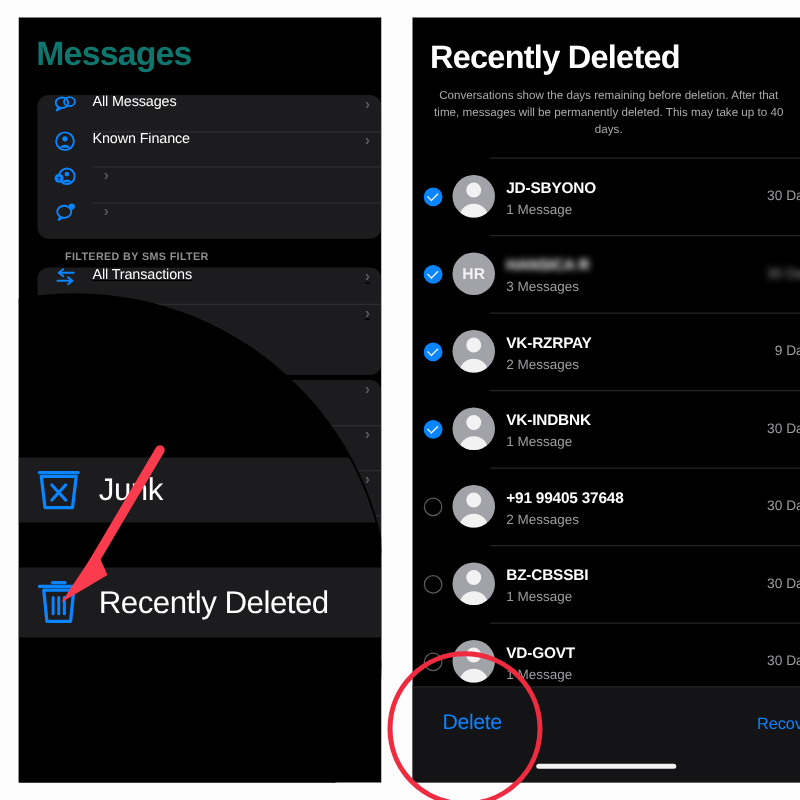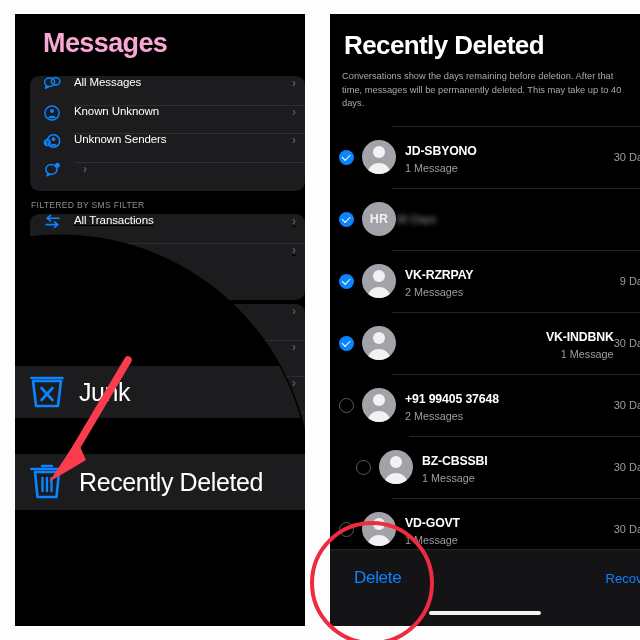--- a/index.html
+++ b/index.html
@@ -18,8 +18,8 @@
 
   
   .msg-title{
-    position:absolute;left:28px;top:14px;
-    font-size:27px;font-weight:700;color:#f9a8d4;letter-spacing:-.6px;
+    position:absolute;left:14px;top:14px;
+    font-size:27px;font-weight:700;color:#0f766e;letter-spacing:-.6px;
   }
   .group{position:absolute;left:15px;right:0;background:#1c1c1e;border-radius:9px;}
   #group-main{top:62px;height:115px;}

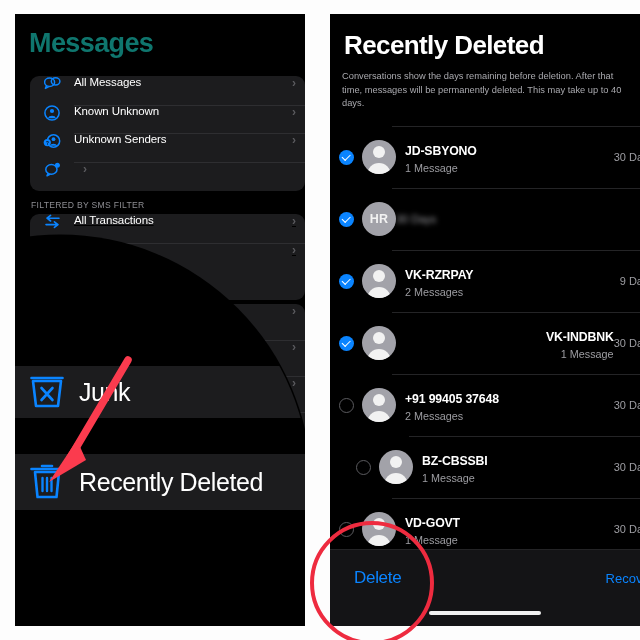--- a/index.html
+++ b/index.html
@@ -65,7 +65,7 @@
   }
   .rd-sub{
     position:absolute;left:12px;right:8px;top:56px;
-    font-size:9.3px;line-height:13.6px;color:#a9a9ae;text-align:left;
+    font-size:9.3px;line-height:13.6px;color:#a9a9ae;text-align:center;
   }
   .conv{position:absolute;left:0;right:0;height:62px;display:flex;align-items:center;}
   .conv::before{

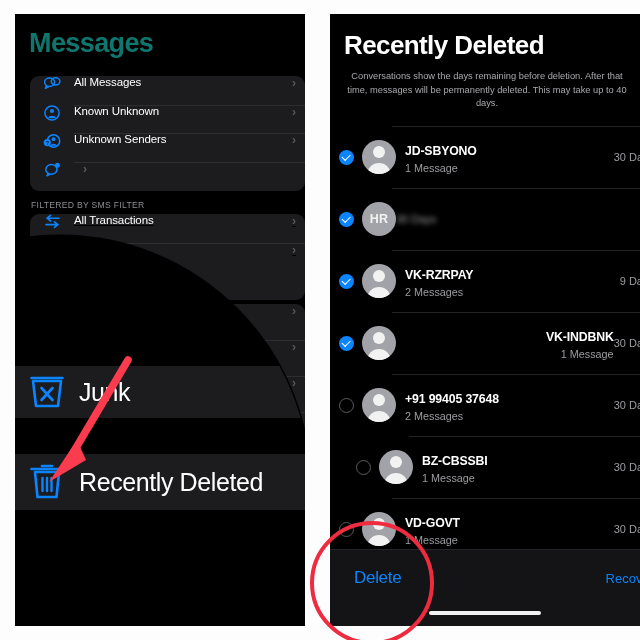--- a/index.html
+++ b/index.html
@@ -131,7 +131,7 @@
               <path d="M3.9 13.2 a4.3 3.4 0 0 1 8.2 0" fill="#0a84ff"></path>
             </svg>
         </span>
-        <span class="lbl">Known Unknown</span>
+        <span class="lbl">Known Finance</span>
         <span class="chev">›</span>
       </div>
       <div class="row">

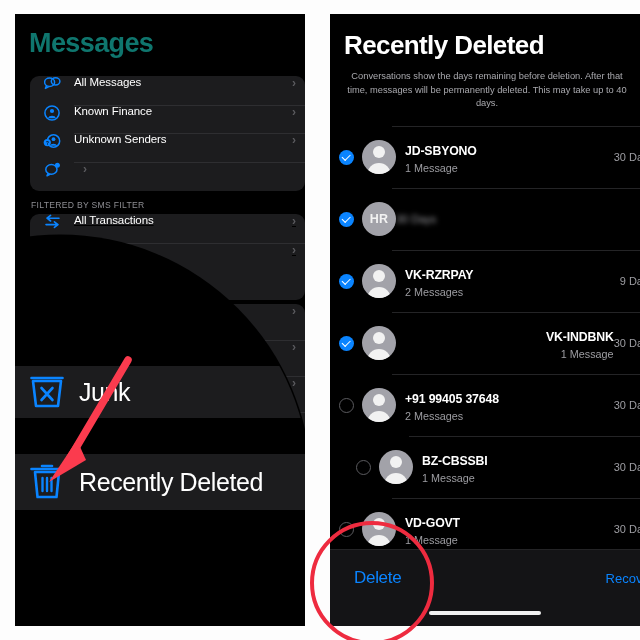--- a/index.html
+++ b/index.html
@@ -144,7 +144,6 @@
               <text x="4.3" y="11.6" font-size="4.6" fill="#000" text-anchor="middle" font-family="sans-serif" font-weight="bold">?</text>
             </svg>
         </span>
-        <span class="lbl">Unknown Senders</span>
         <span class="chev">›</span>
       </div>
       <div class="row">

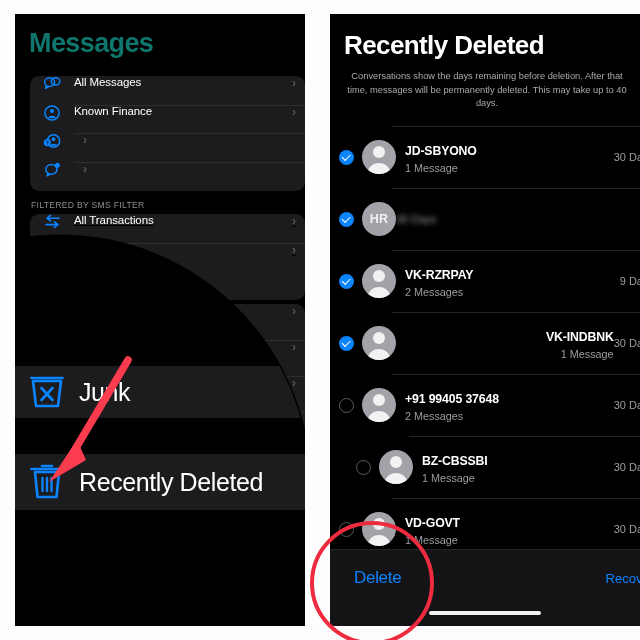--- a/index.html
+++ b/index.html
@@ -32,8 +32,8 @@
   .row .chev{width:22px;text-align:center;color:#5a5a5e;font-size:12px;font-weight:600;}
 
   .sect-hdr{
-    position:absolute;left:16px;top:186px;
-    font-size:8.6px;font-weight:400;color:#8e8e93;letter-spacing:.3px;
+    position:absolute;left:37px;top:186px;
+    font-size:8.6px;font-weight:700;color:#8e8e93;letter-spacing:.3px;
   }
   #group-sms{top:200px;height:86px;text-decoration:underline;}
 

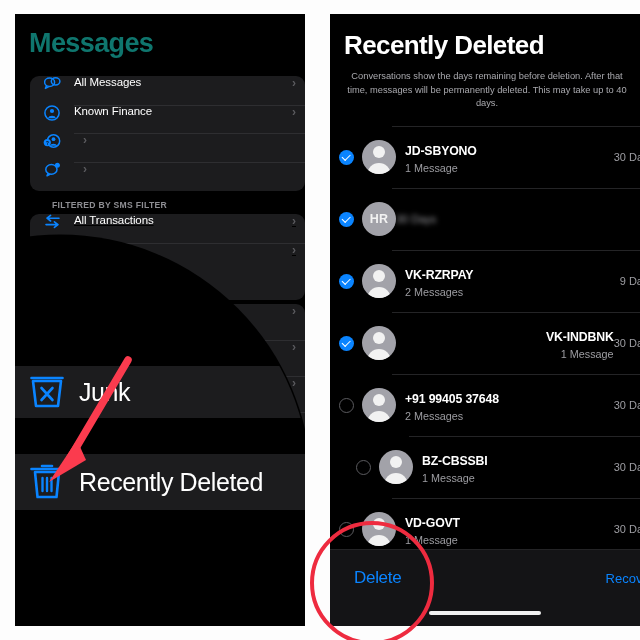--- a/index.html
+++ b/index.html
@@ -279,6 +279,10 @@
         <span class="av">
             <span class="ini">HR</span>
           </span>
+        <span class="ctxt">
+          <span class="cname blur">HANSICA R</span>
+          <span class="cmsg" style="display:block">3 Messages</span>
+        </span>
         <span class="cdays blur">30 Days</span>
       </div>
 

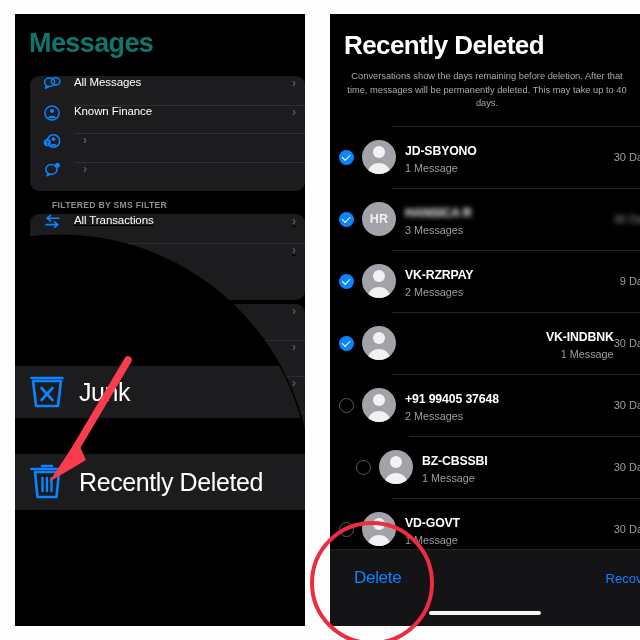--- a/index.html
+++ b/index.html
@@ -301,7 +301,7 @@
         <span class="cdays">9 Days</span>
       </div>
 
-      <div class="conv" style="position:relative;text-align:right;">
+      <div class="conv" style="position:relative;">
         <span class="sel">
             <span class="cb on"></span>
           </span>

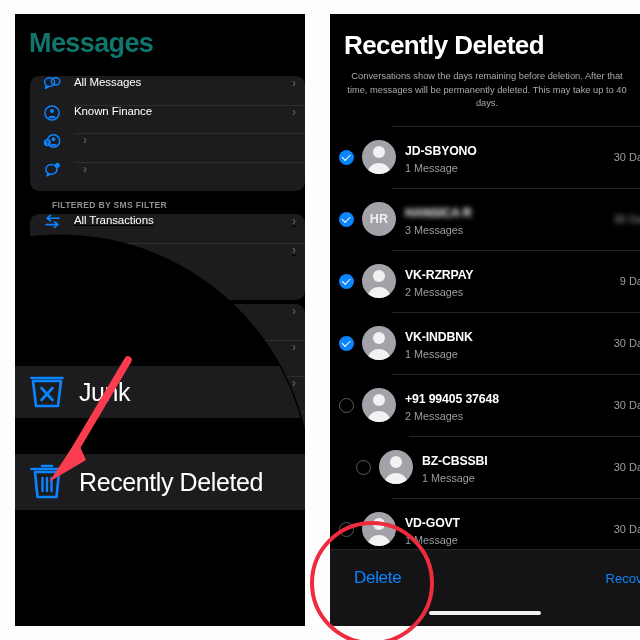--- a/index.html
+++ b/index.html
@@ -331,7 +331,7 @@
         <span class="cdays">30 Days</span>
       </div>
 
-      <div class="conv" style="position:relative;margin-left:17px;">
+      <div class="conv" style="position:relative;">
         <span class="sel">
             <span class="cb off"></span>
           </span>

